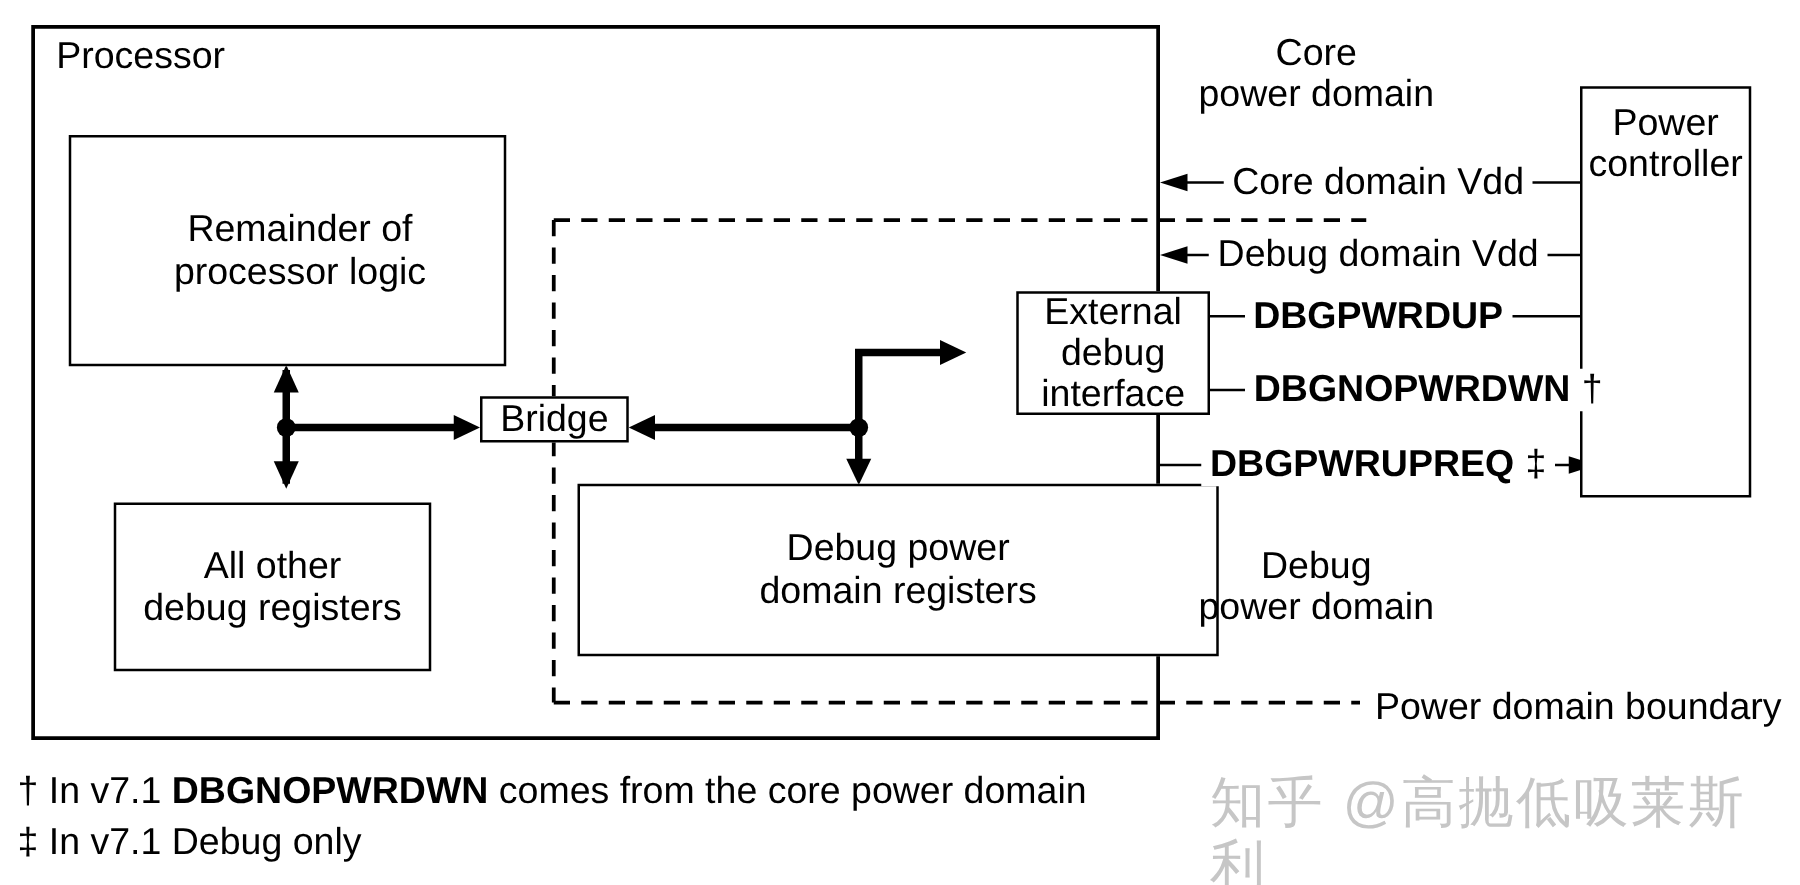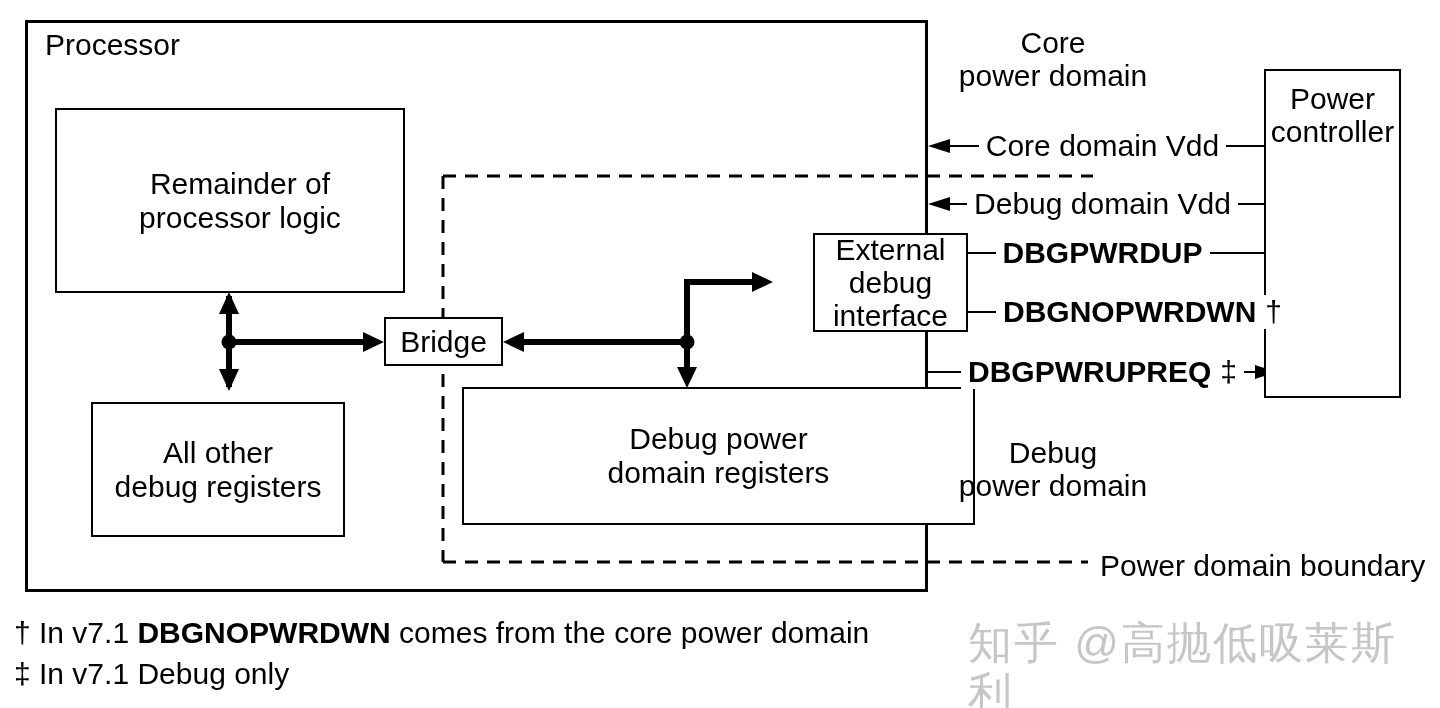--- a/index.html
+++ b/index.html
@@ -100,7 +100,7 @@
 debug registers</span>
   </div>
 
-  <div class="box" style="left:384px;top:317px;width:119px;height:49px;">
+  <div class="box" style="left:384px;top:317px;width:119px;height:37px;">
     <span class="lbl">Bridge</span>
   </div>
 

